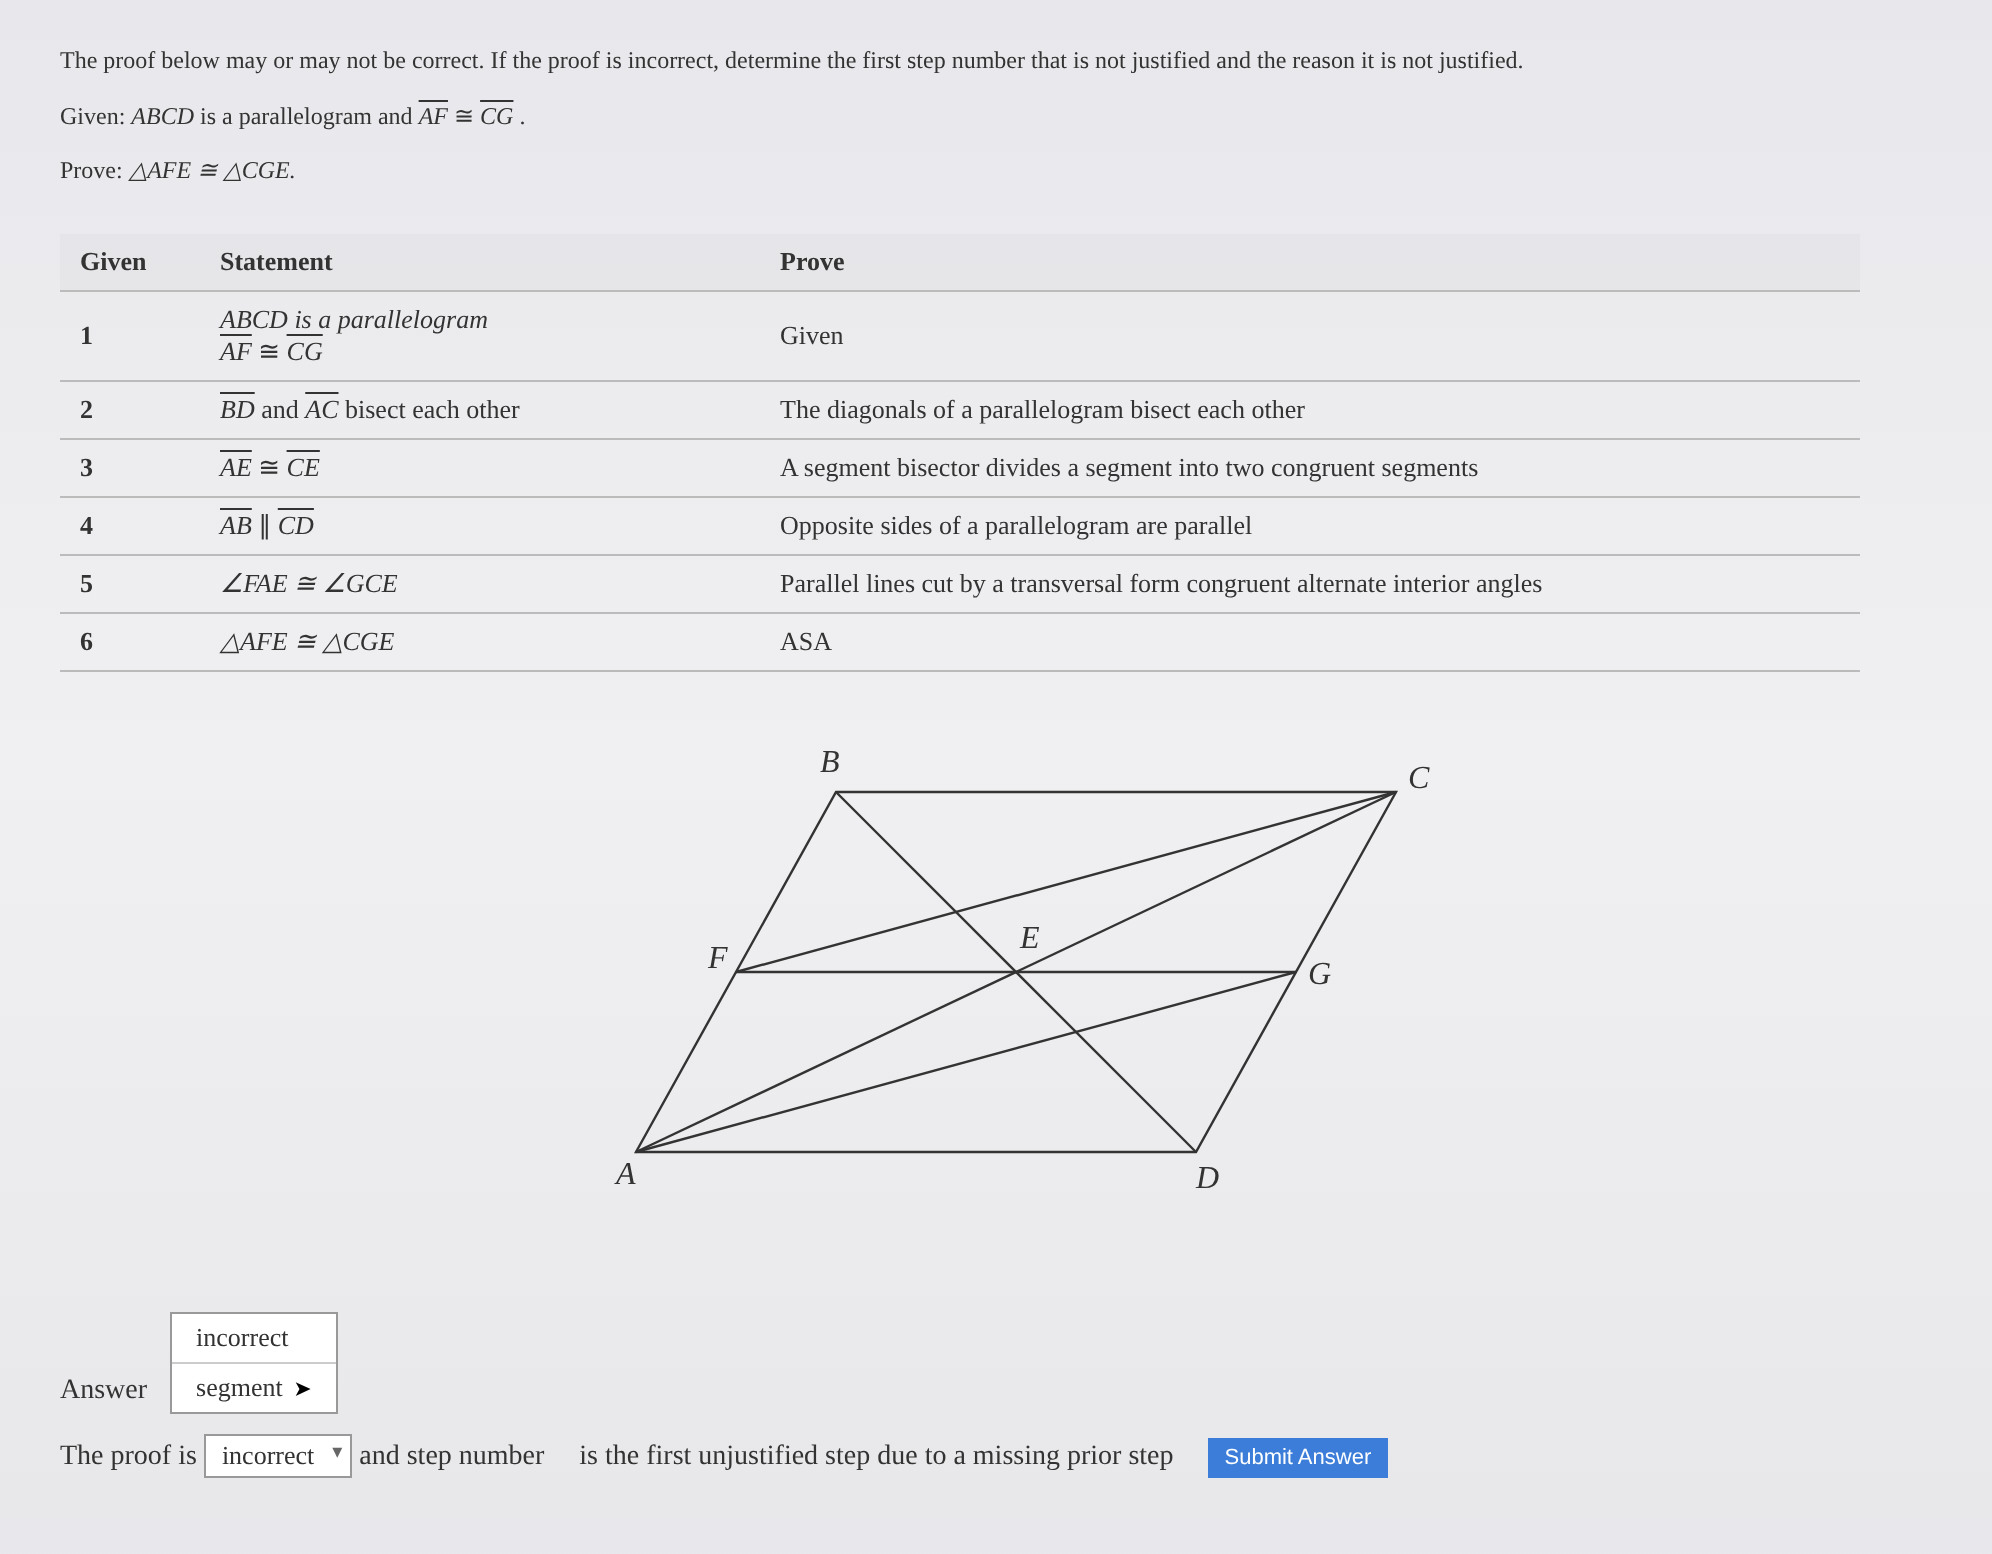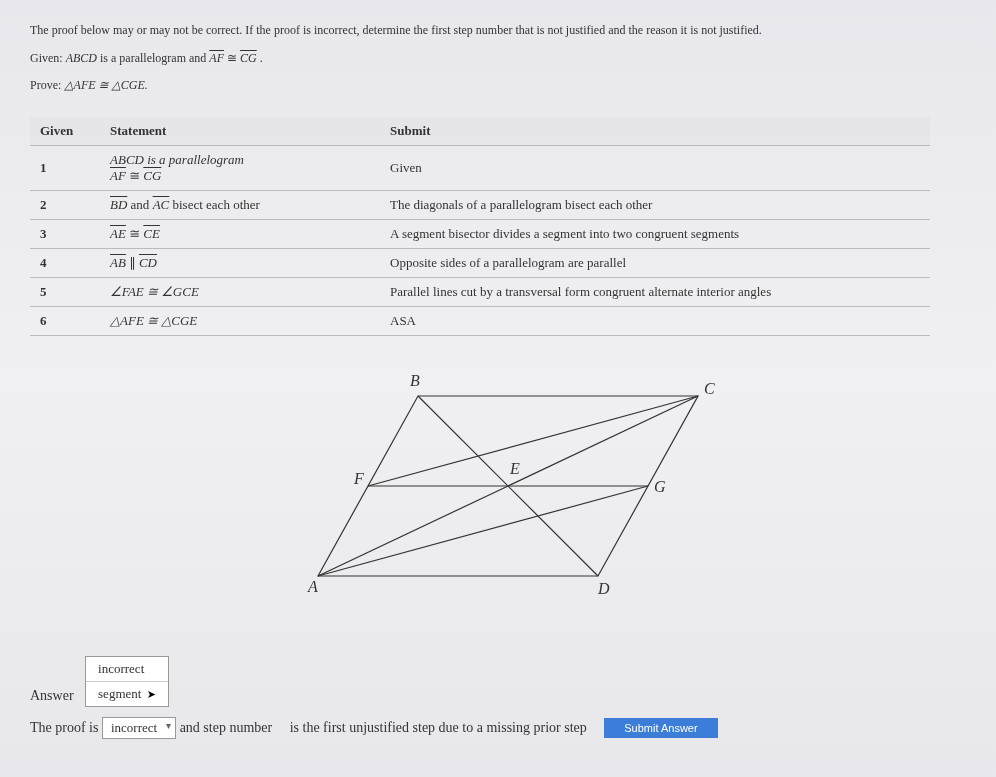--- a/index.html
+++ b/index.html
@@ -75,7 +75,7 @@
         <tr>
     <th class="step-col">Given</th>
     <th class="stmt-col">Statement</th>
-    <th class="reason-col">Submit</th>
+    <th class="reason-col">Prove</th>
   </tr>
 
   <tr>

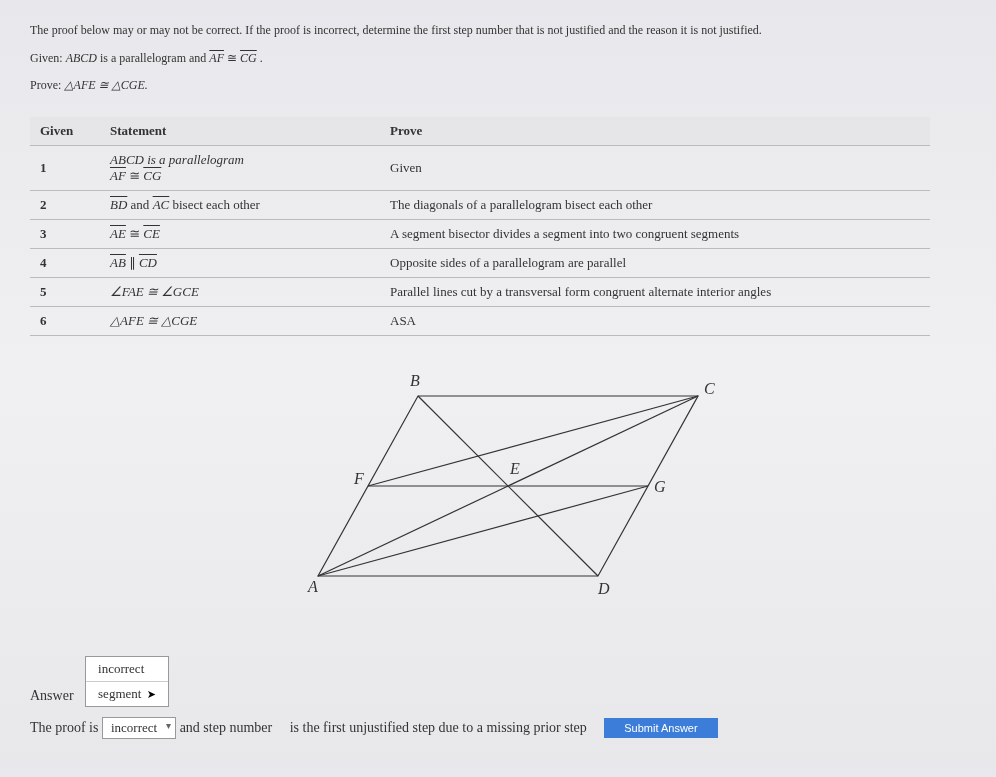--- a/index.html
+++ b/index.html
@@ -45,7 +45,7 @@
   }
   .submit-btn {
     display: inline-block; background: #3b7dd8; color: #fff;
-    padding: 4px 20px; font-size: 11px; margin-left: 14px; cursor: pointer;
+    padding: 4px 8px; font-size: 11px; margin-left: 14px; cursor: pointer;
     border: none;
   }
 </style>

